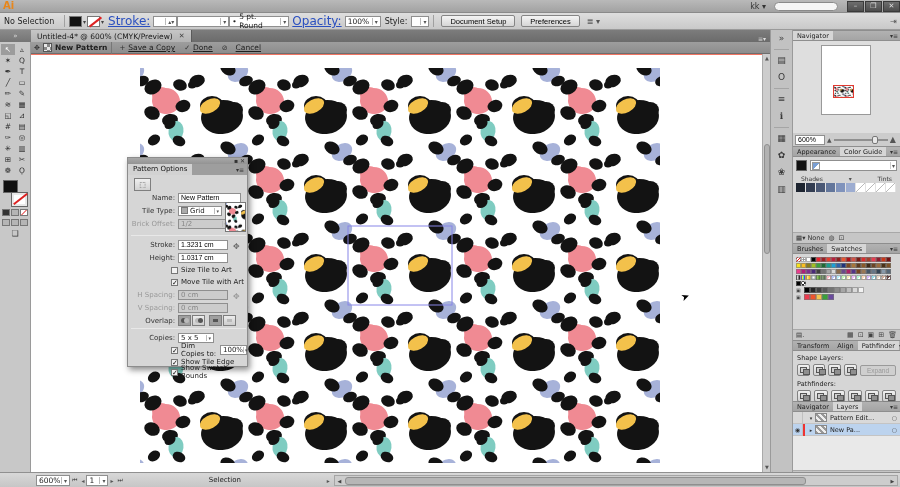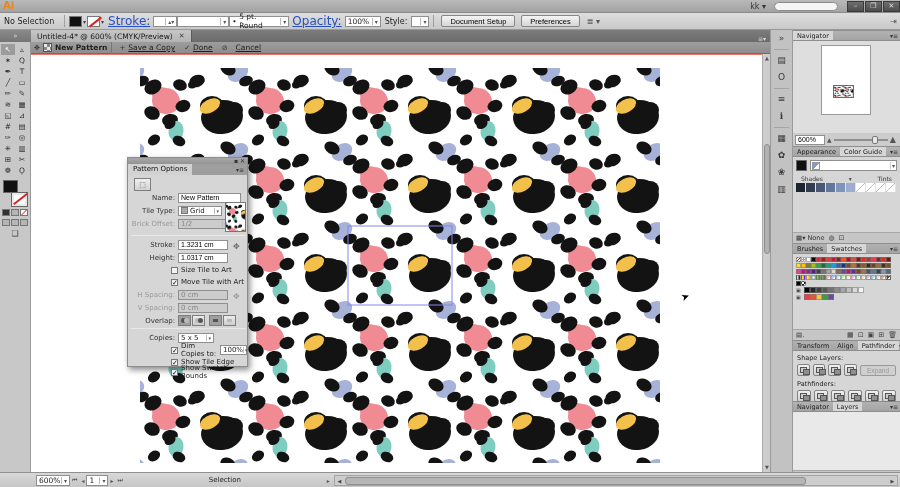--- a/index.html
+++ b/index.html
@@ -711,6 +711,24 @@
     <div class="pmenu">▾≡</div>
   </div>
   <div id="ly-body">
+    <div id="ly-rows">
+        <div class="lyrow">
+          <span class="ly-eye"></span>
+          <span style="width: 4px;"></span>
+          <span class="ly-exp">▾</span>
+          <span class="ly-thumb"></span>
+          <span>Pattern Edit...</span>
+          <span class="ly-target">○</span>
+        </div>
+        <div class="lyrow sel">
+          <span class="ly-eye">◉</span>
+          <span class="ly-colorbar"></span>
+          <span class="ly-exp">▸</span>
+          <span class="ly-thumb"></span>
+          <span>New Pa...</span>
+          <span class="ly-target">○</span>
+        </div>
+      </div>
     <div id="ly-foot">
       <span>○</span>
       <span>◨</span>

